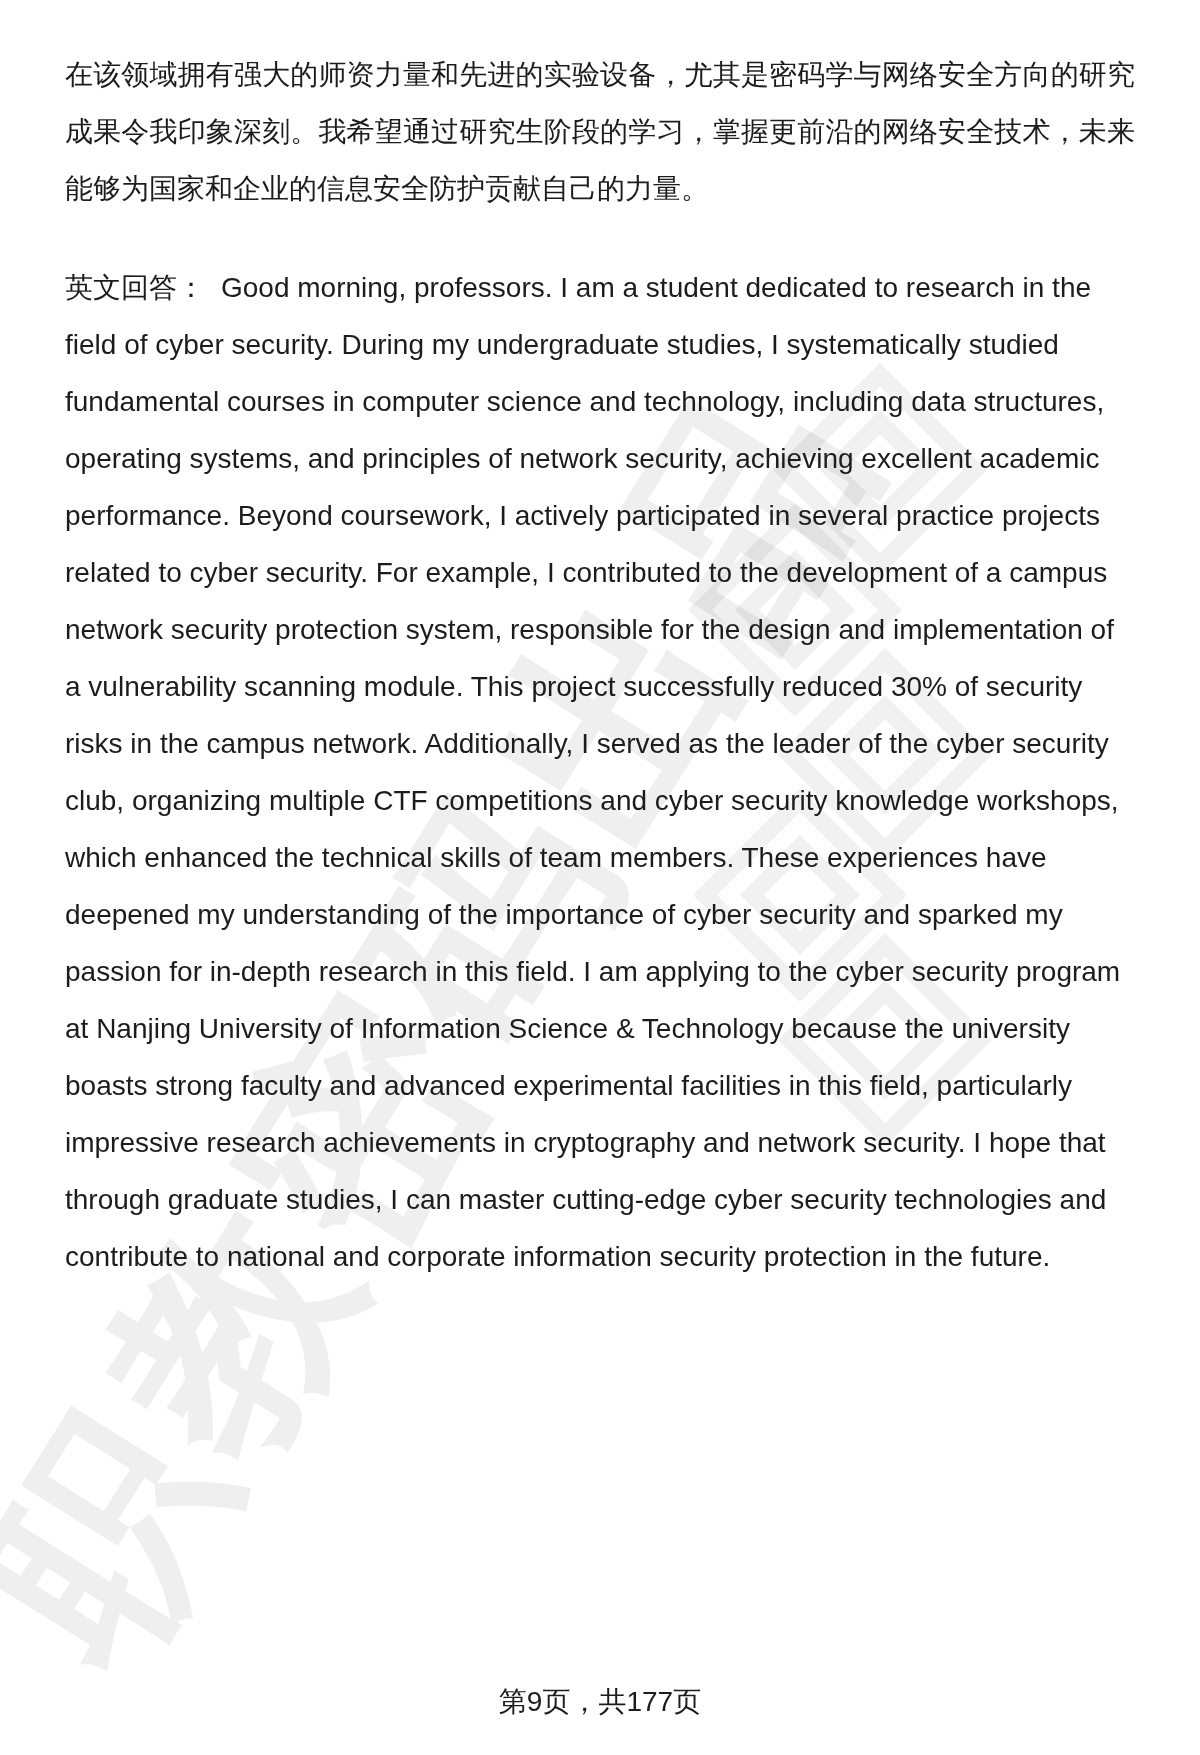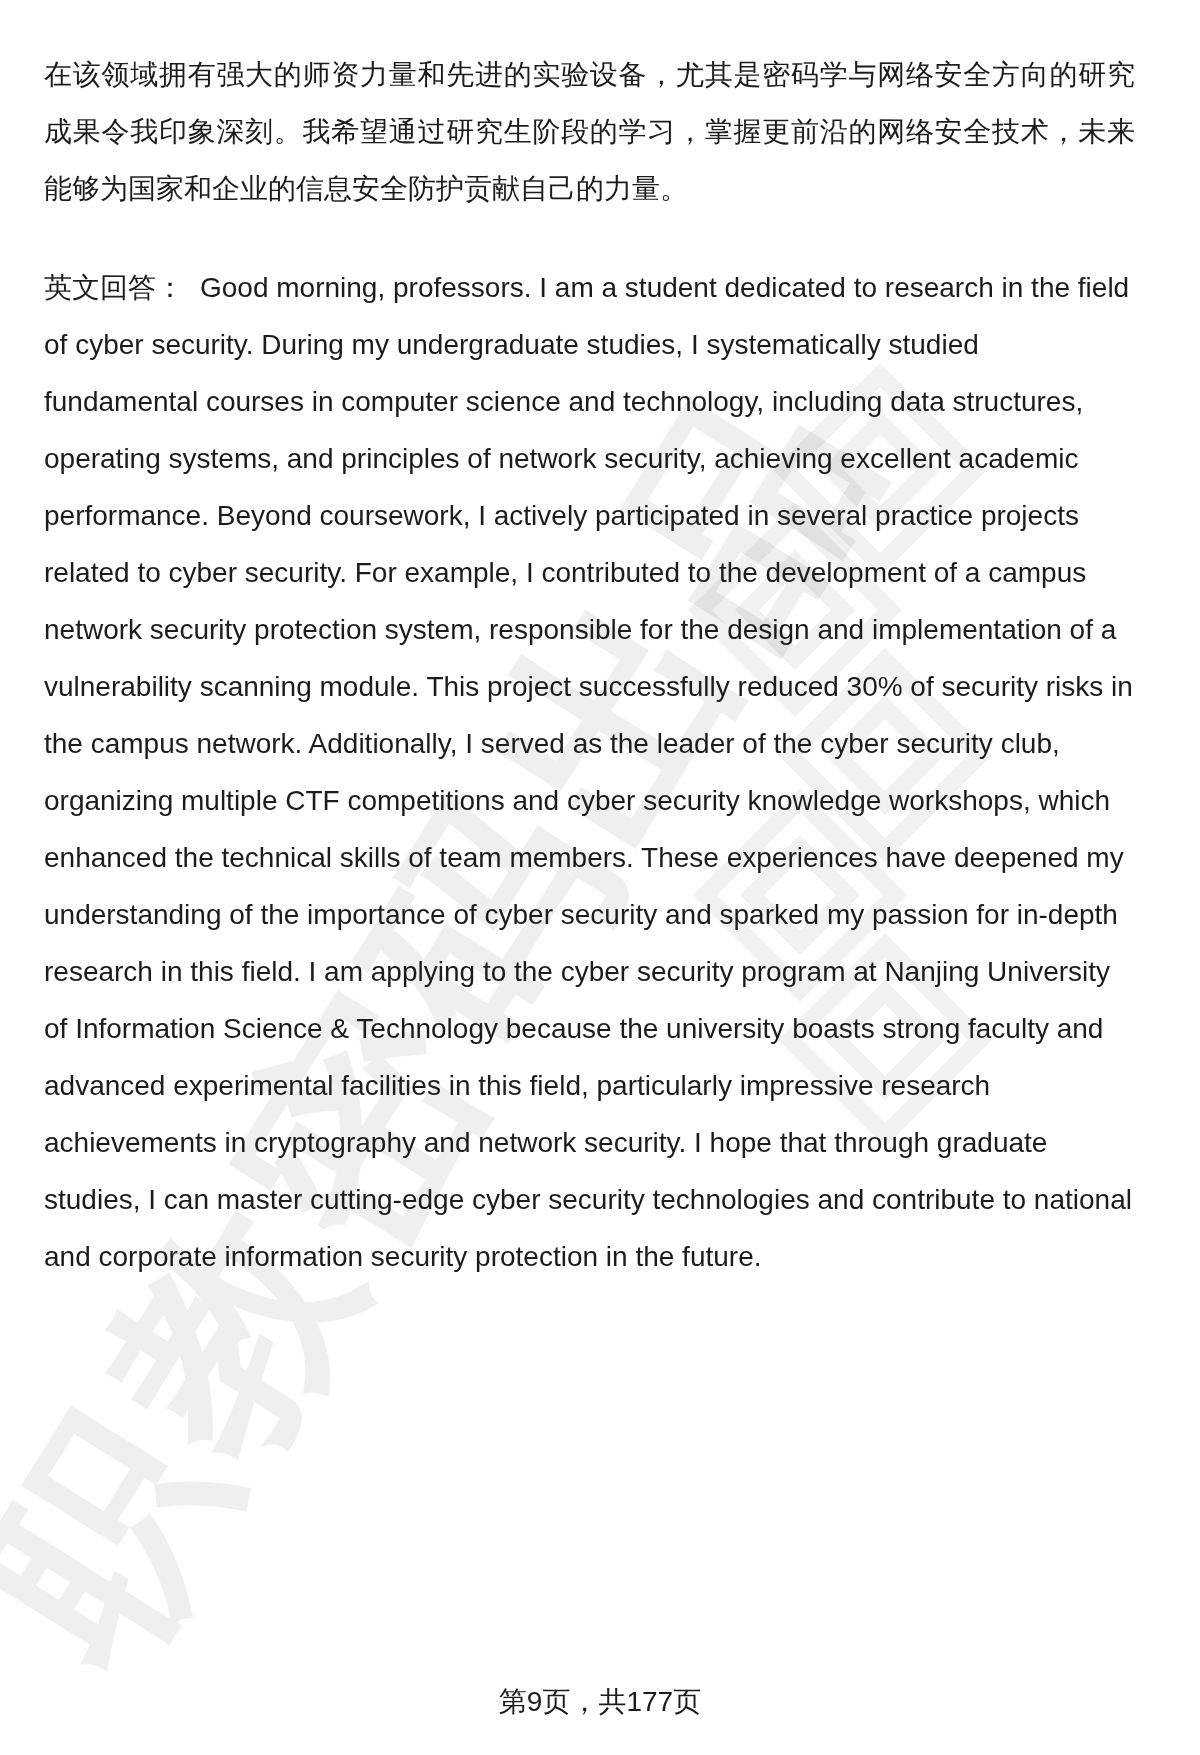--- a/index.html
+++ b/index.html
@@ -36,7 +36,7 @@
   .content {
     position: relative;
     z-index: 1;
-    padding: 30px 65px 0 44px;
+    padding: 30px 65px 0 65px;
   }
   .para {
     font-size: 28px;

